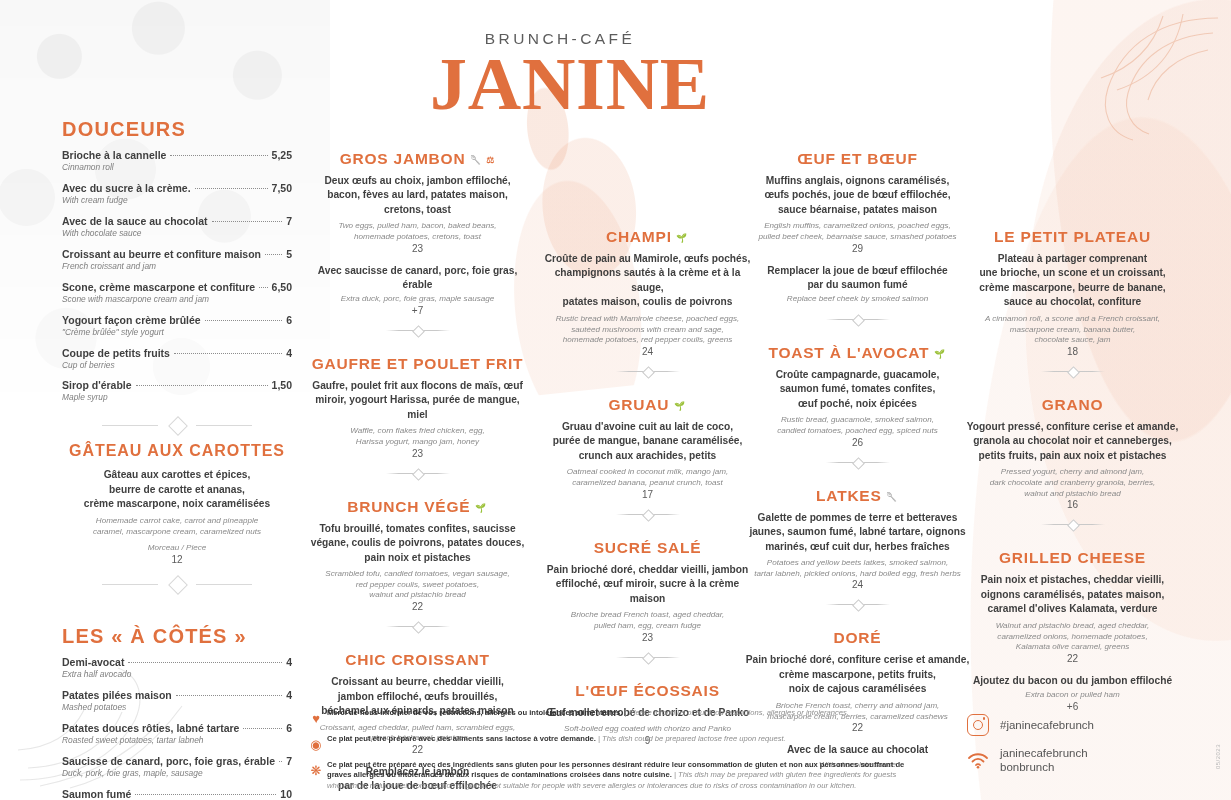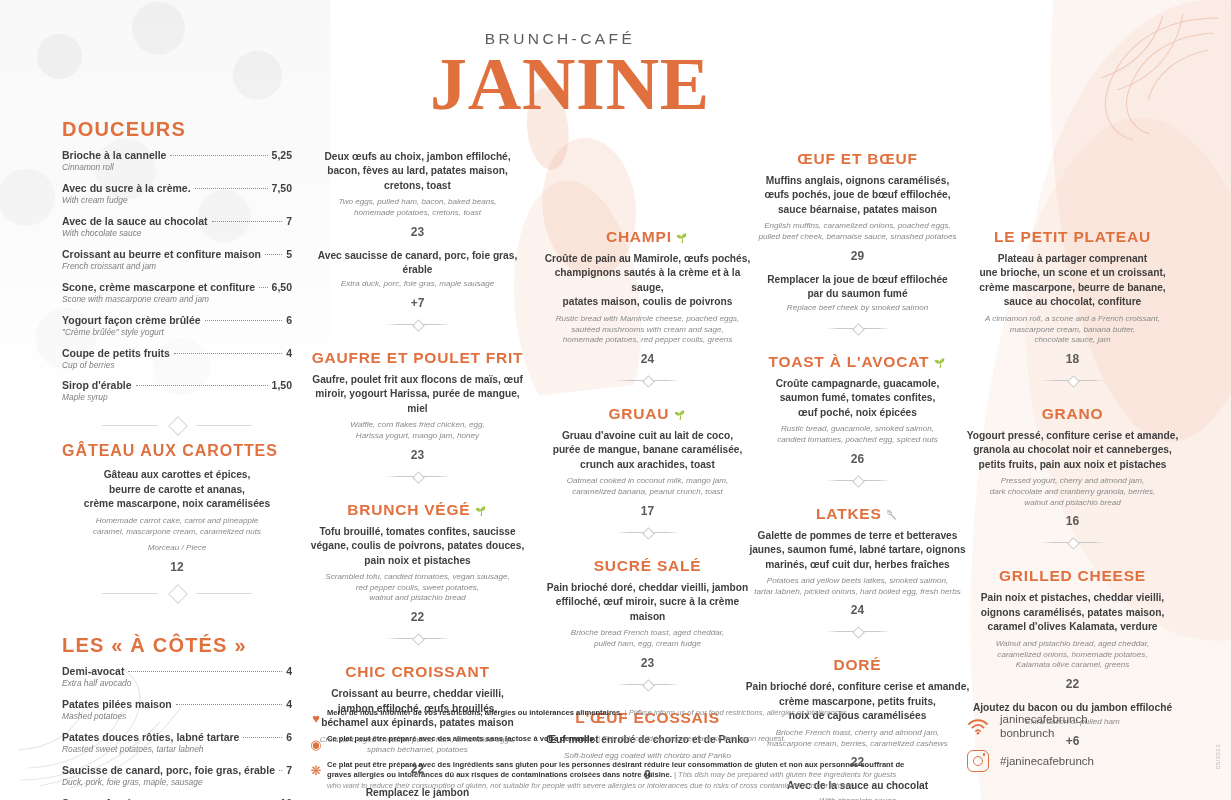--- a/index.html
+++ b/index.html
@@ -349,6 +349,7 @@
 
   <div class="col col-2" id="col2">
       <div class="cblock">
+        <div class="title"><span>GROS JAMBON</span> <span class="glyph">🥄 ⚖</span></div>
         <div class="body" style="white-space:pre-line">Deux œufs au choix, jambon effiloché,
 bacon, fèves au lard, patates maison,
 cretons, toast</div>

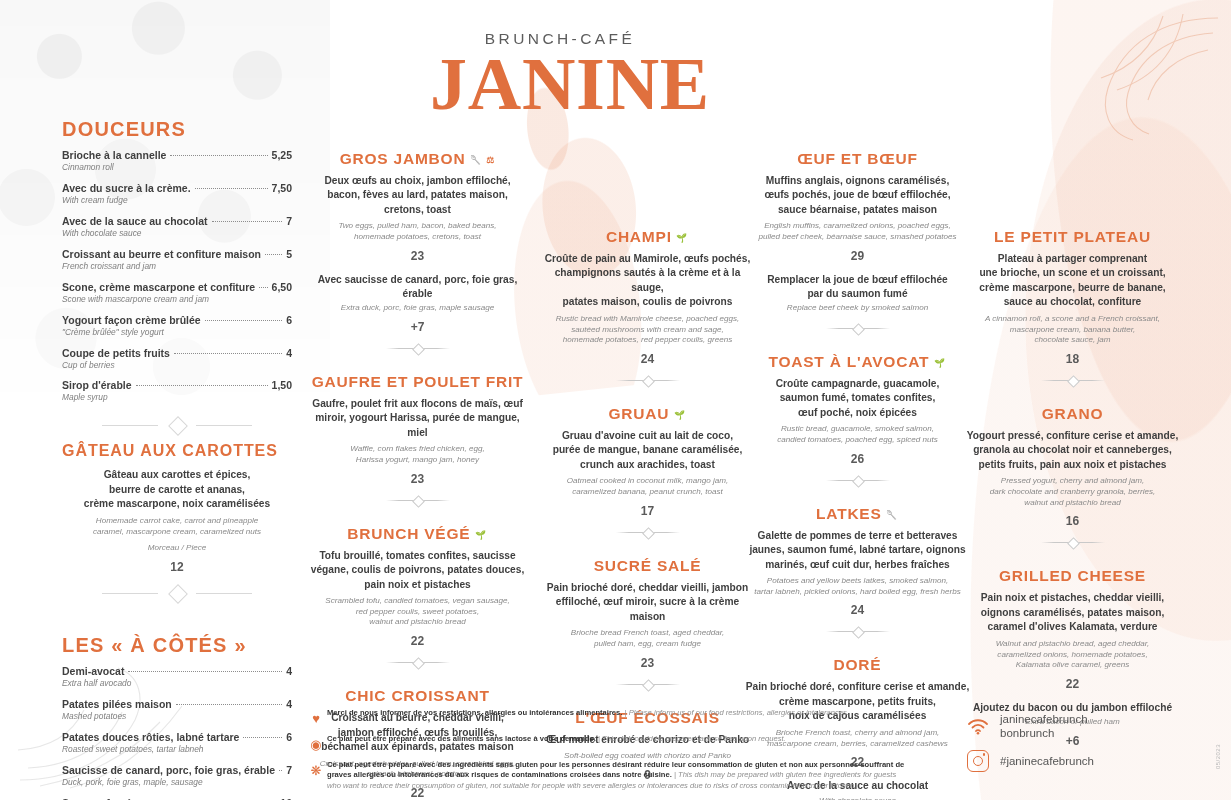--- a/index.html
+++ b/index.html
@@ -85,7 +85,7 @@
     font-size:8.1px;font-style:italic;color:#8a8a8a;line-height:1.32;margin-top:4px;
   }
   .cblock .num{
-    font-size:12px;color:#5a5a5a;margin-top:6px;font-weight:bold;
+    font-size:10px;color:#5a5a5a;font-weight:normal;
   }
   .cblock .addon{
     font-size:10.2px;font-weight:bold;color:#3f3f3f;line-height:1.4;margin-top:10px;

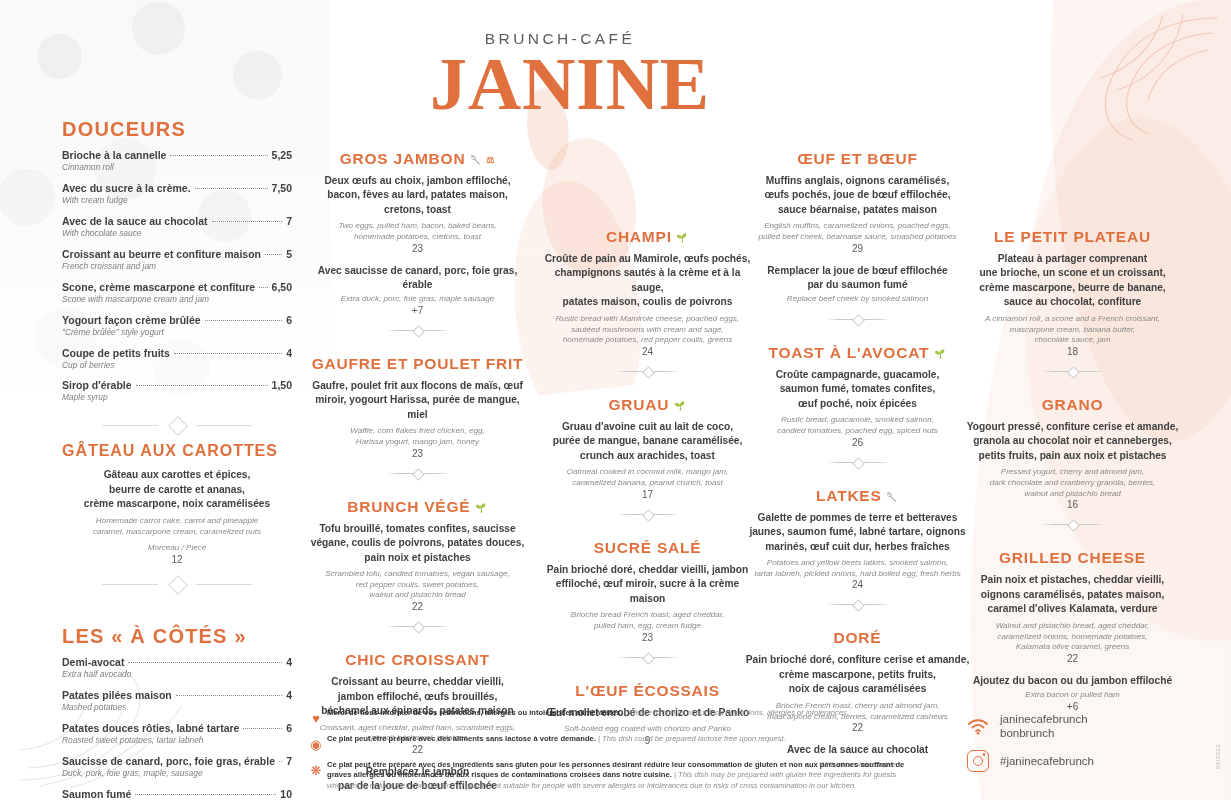--- a/index.html
+++ b/index.html
@@ -410,7 +410,7 @@
         <div class="title"><span>GRUAU</span> <span class="glyph">🌱</span></div>
         <div class="body" style="white-space:pre-line">Gruau d'avoine cuit au lait de coco,
 purée de mangue, banane caramélisée,
-crunch aux arachides, toast</div>
+crunch aux arachides, petits</div>
         <div class="sub" style="white-space:pre-line">Oatmeal cooked in coconut milk, mango jam,
 caramelized banana, peanut crunch, toast</div>
         <div class="num">17</div>

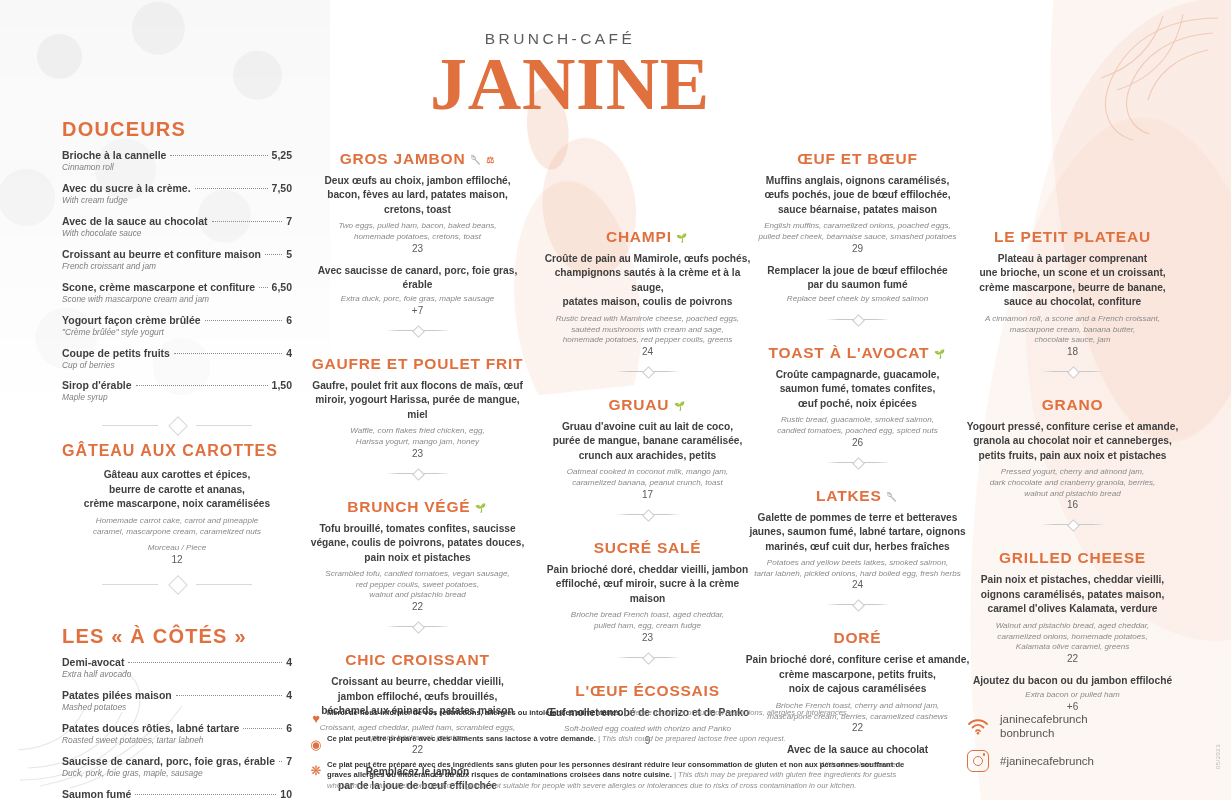--- a/index.html
+++ b/index.html
@@ -60,7 +60,7 @@
     color:#e0703e;
     font-weight:bold;
     letter-spacing:.06em;
-    text-align:left;
+    text-align:center;
     margin:0 0 8px 0;
   }
   .sec-head.md{font-size:16px;}

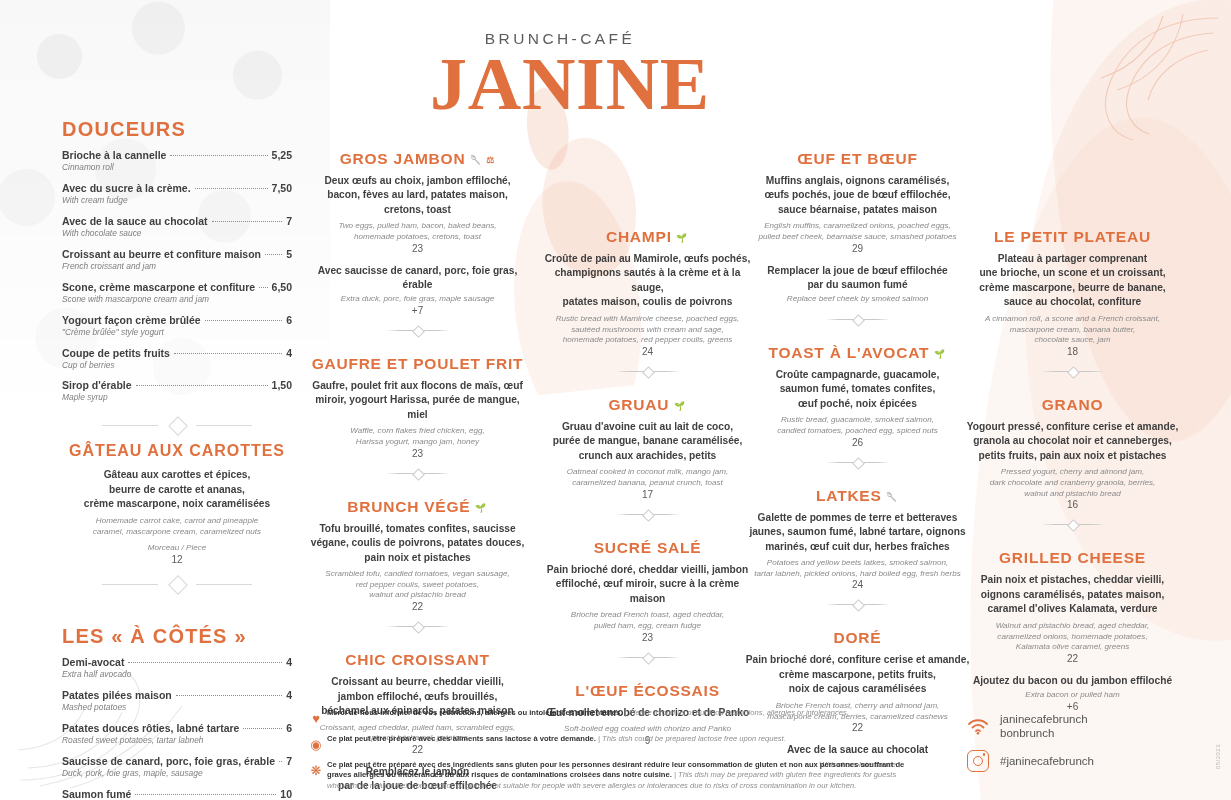--- a/index.html
+++ b/index.html
@@ -537,6 +537,12 @@
   <div class="social">
     <div class="srow">
       <div class="sic">
+          <span class="ig-box"></span>
+        </div>
+      <div class="stx">#janinecafebrunch</div>
+    </div>
+    <div class="srow">
+      <div class="sic">
         <svg width="22" height="18" viewBox="0 0 22 18">
             <g fill="none" stroke="#e0703e" stroke-width="1.8" stroke-linecap="round">
               <path d="M2 7 C7 2 15 2 20 7"></path>
@@ -551,12 +557,6 @@
         <div>bonbrunch</div>
       </div>
     </div>
-    <div class="srow">
-      <div class="sic">
-          <span class="ig-box"></span>
-        </div>
-      <div class="stx">#janinecafebrunch</div>
-    </div>
   </div>
 
   <div class="sidecode">05/2023</div>

